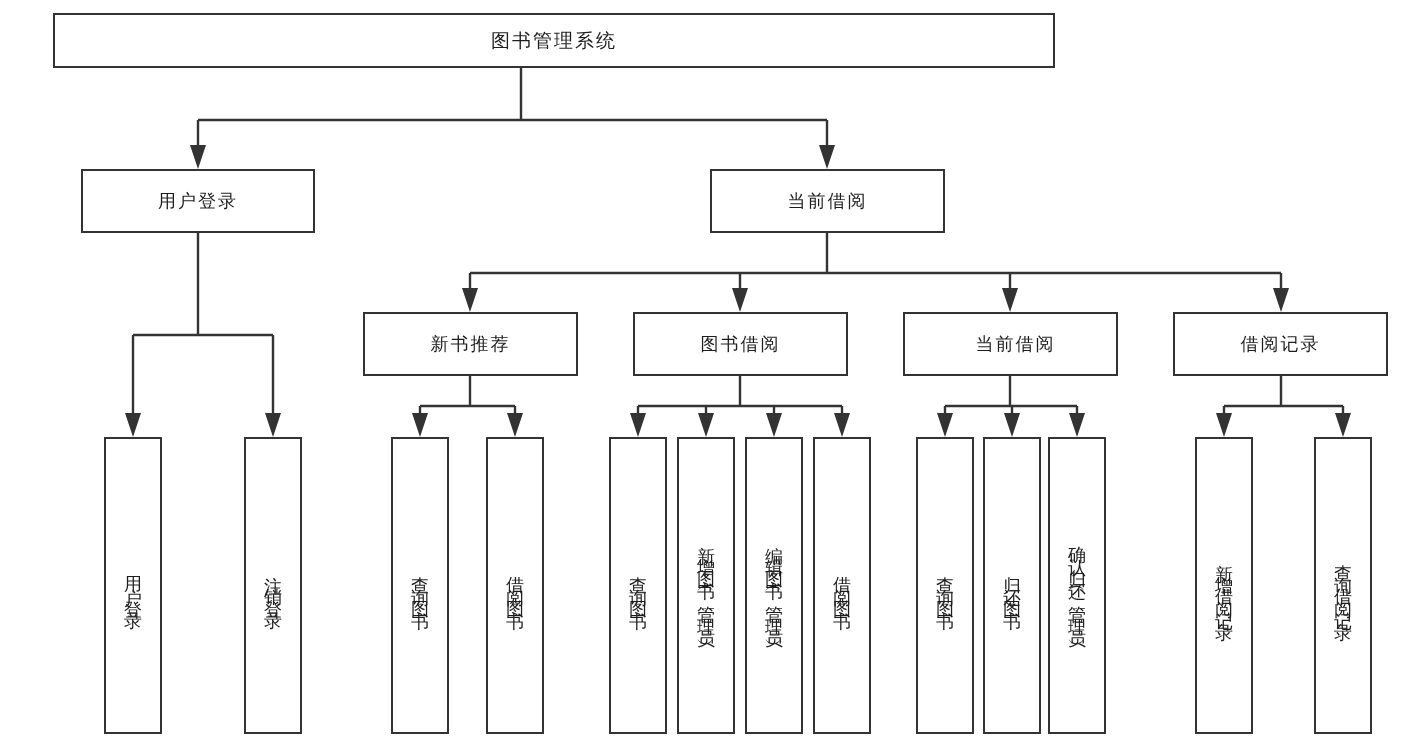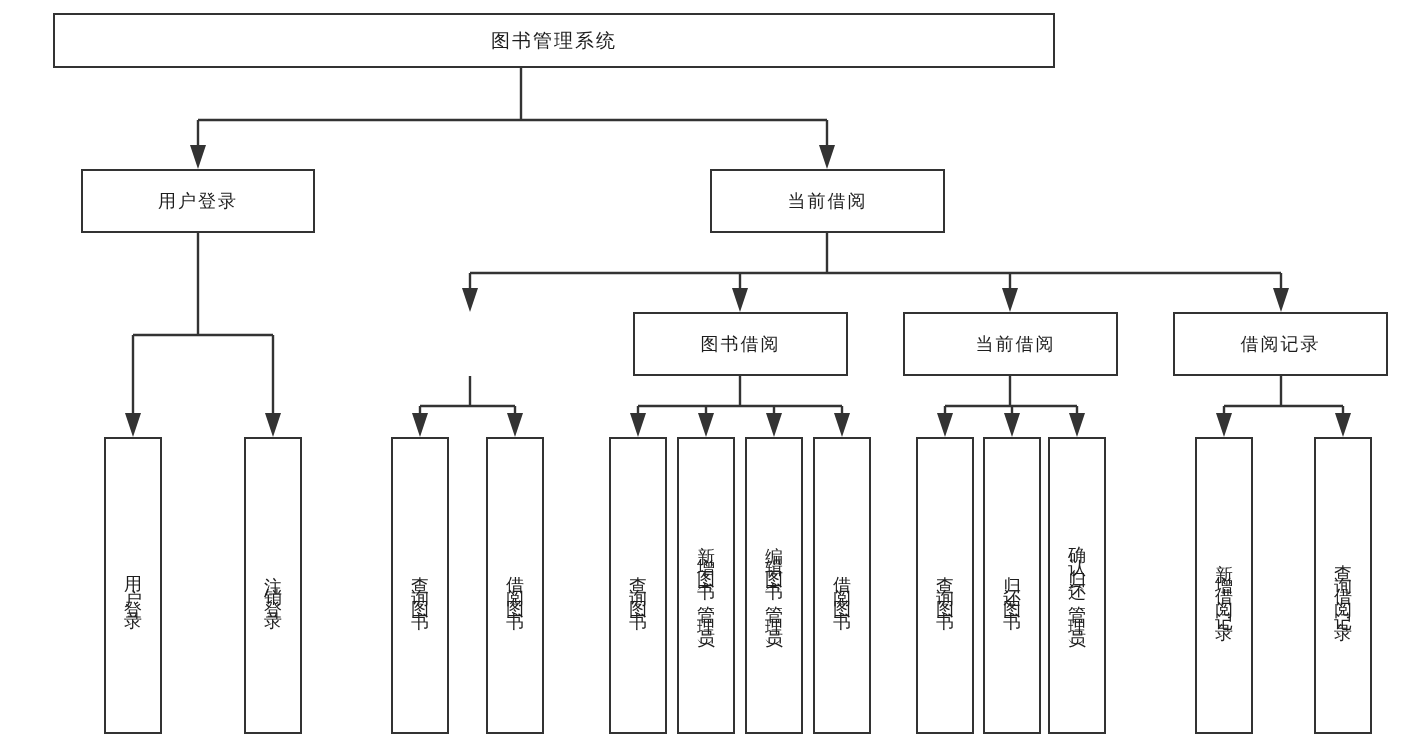--- a/index.html
+++ b/index.html
@@ -116,6 +116,7 @@
   <div class="box h-box b0">用户登录</div>
   <div class="box h-box b1">当前借阅</div>
 
+  <div class="box s-box s0">新书推荐</div>
   <div class="box s-box s1">图书借阅</div>
   <div class="box s-box s2">当前借阅</div>
   <div class="box s-box s3">借阅记录</div>

